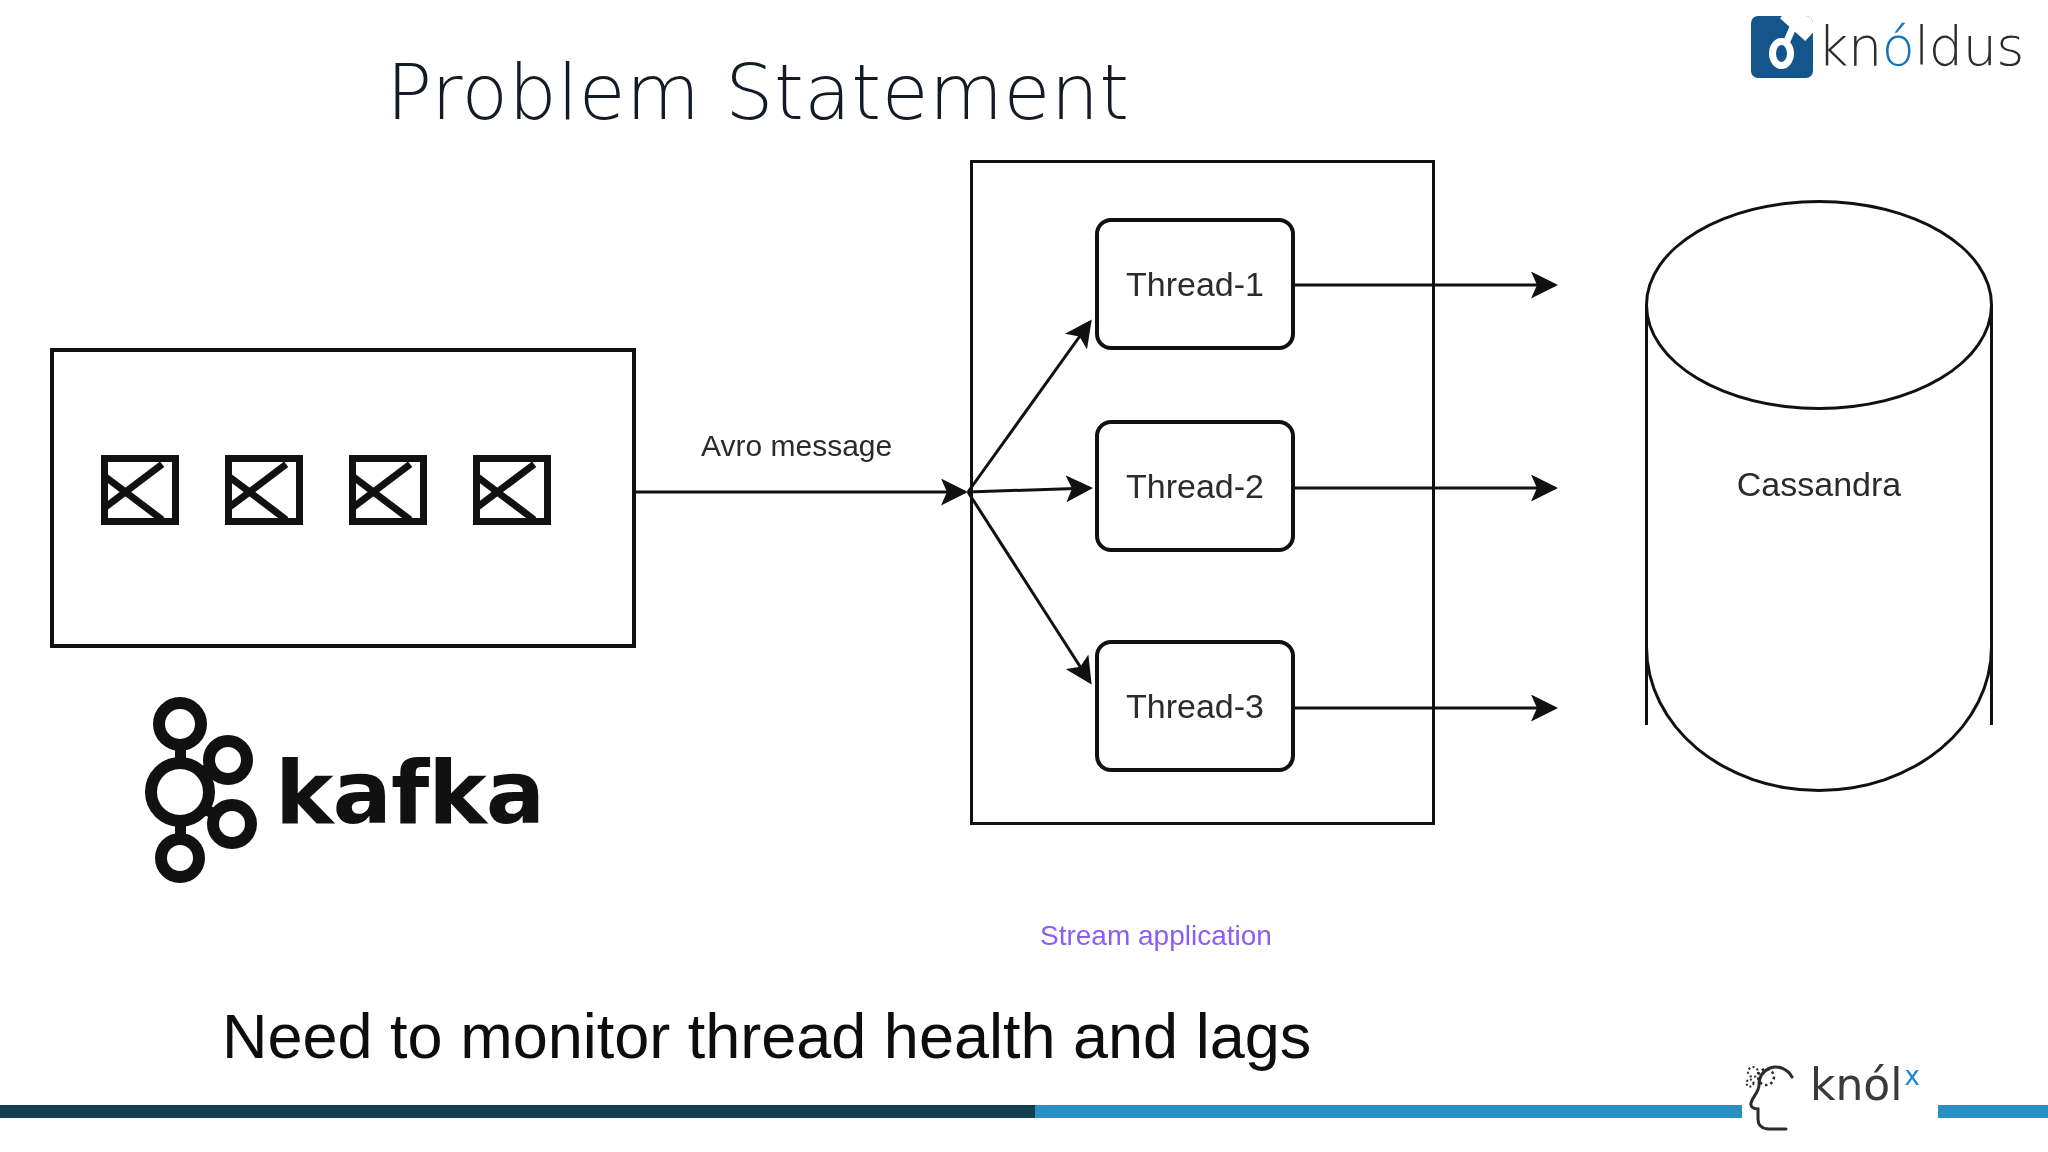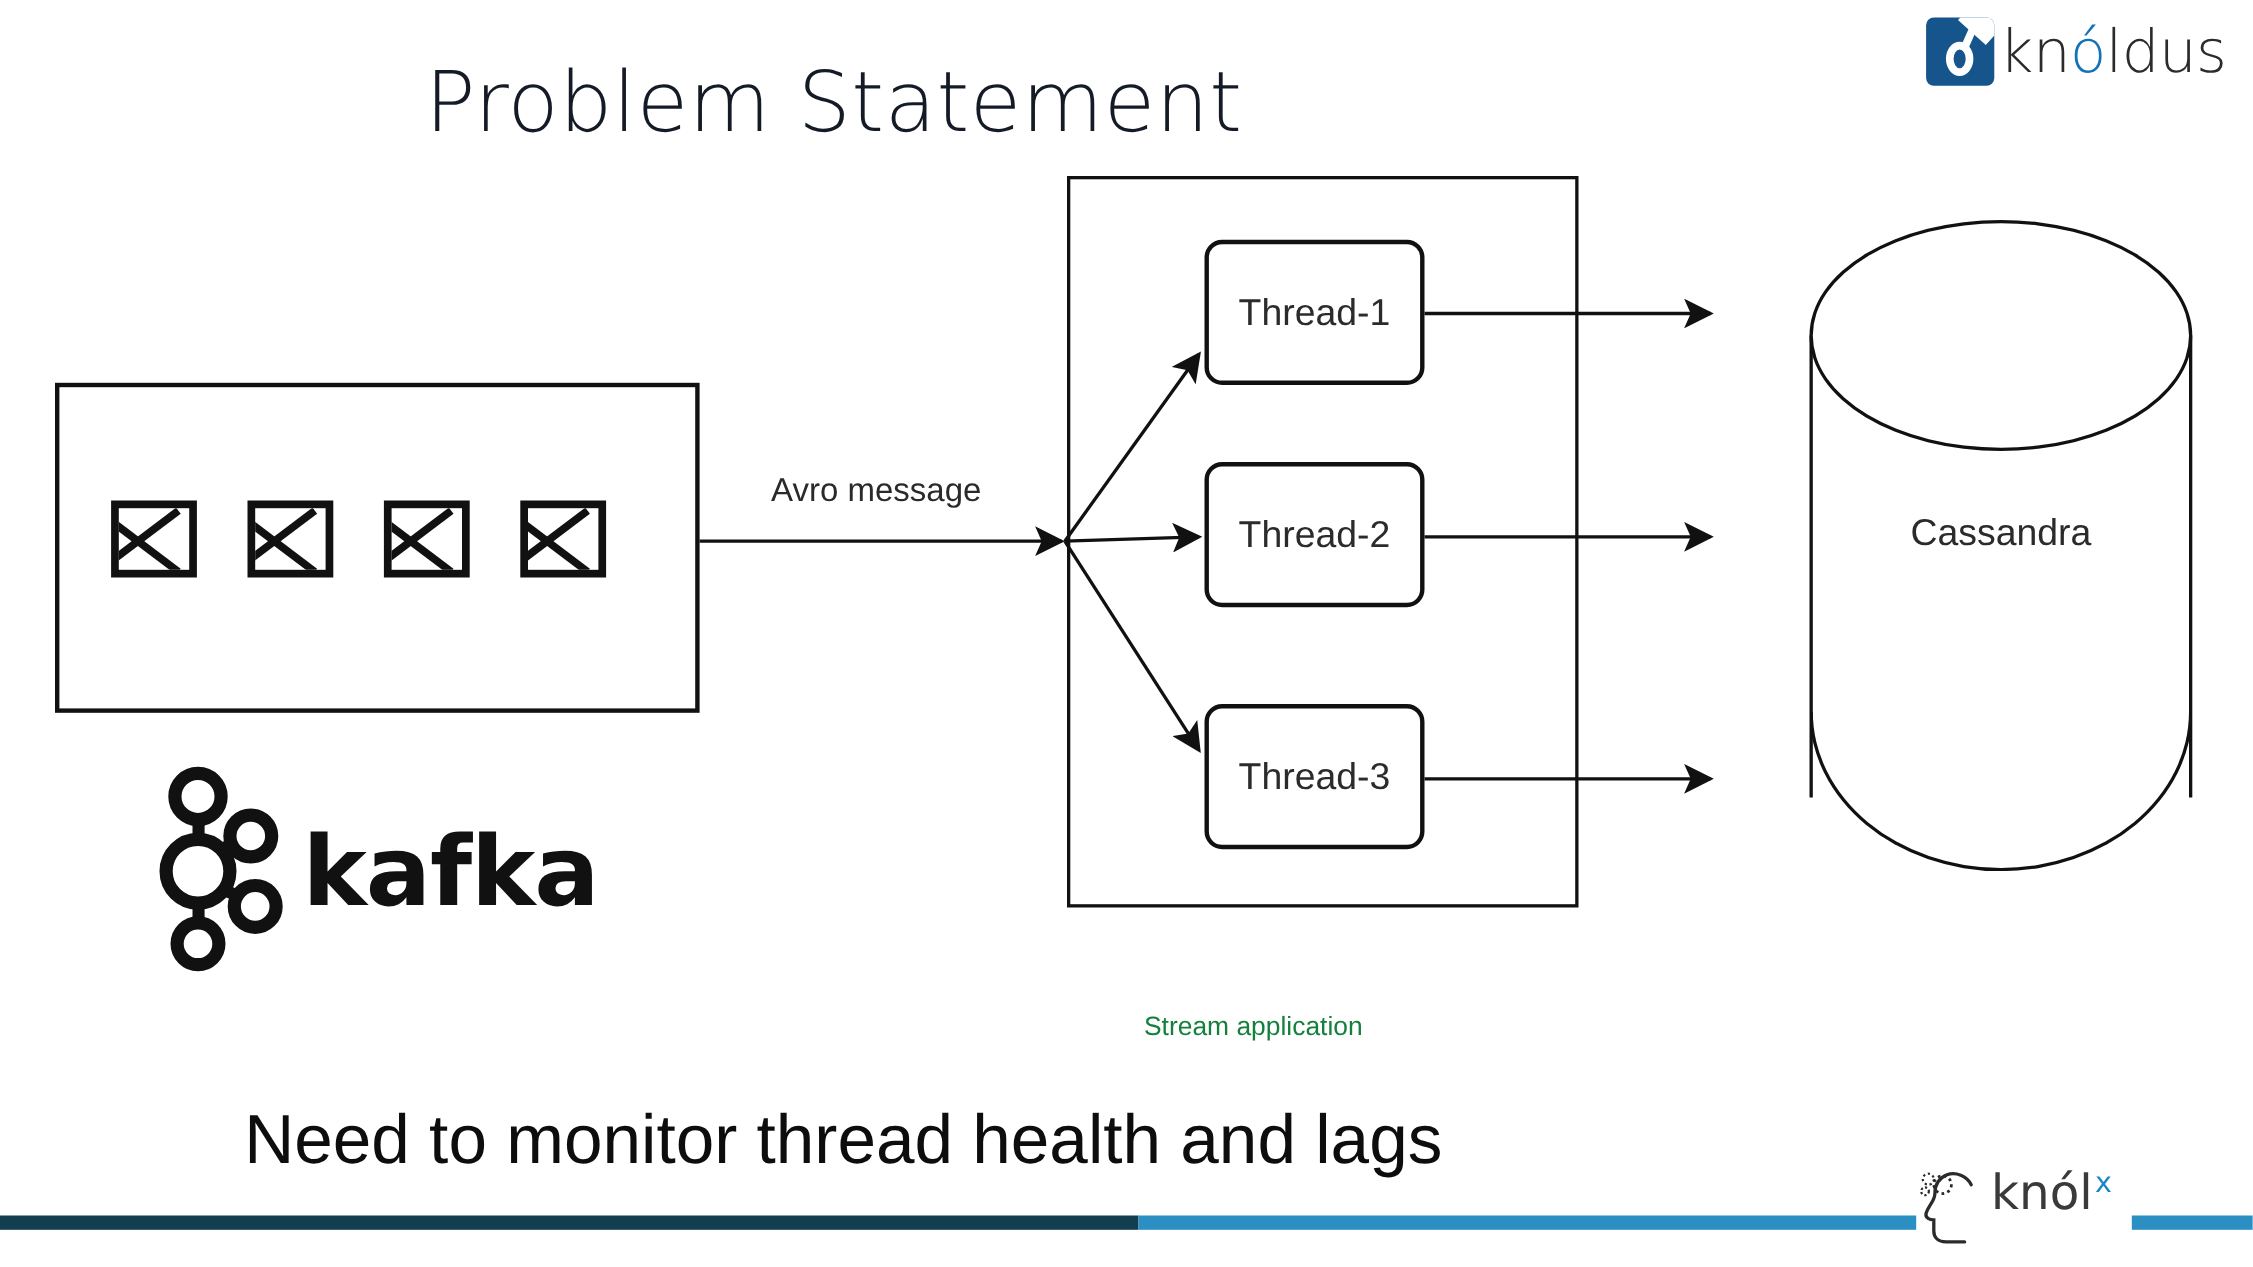--- a/index.html
+++ b/index.html
@@ -217,8 +217,8 @@
     left: 1040px;
     top: 920px;
     font-family: "Liberation Sans", sans-serif;
-    font-size: 24px;
-    color: #15803d;
+    font-size: 28px;
+    color: #8b5cf6;
     white-space: nowrap;
   }
   .thread-box {

